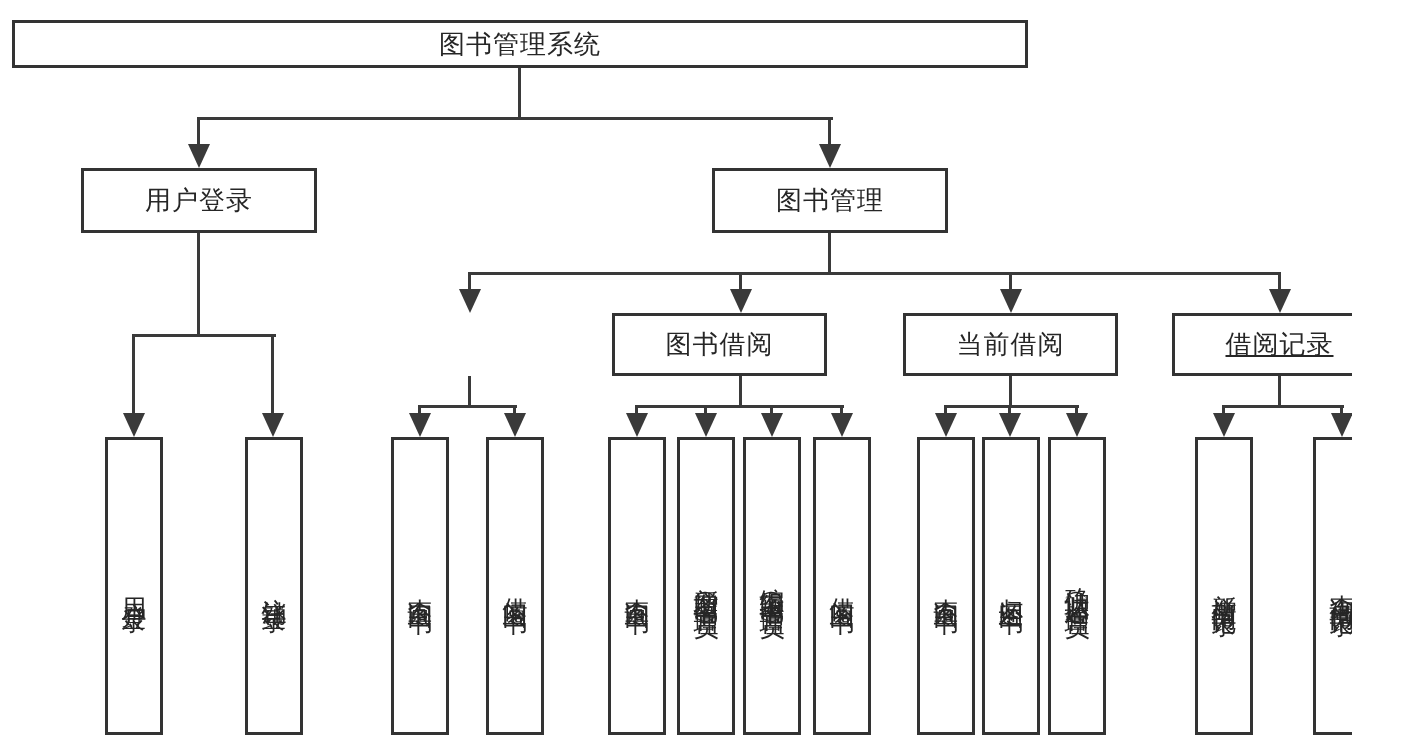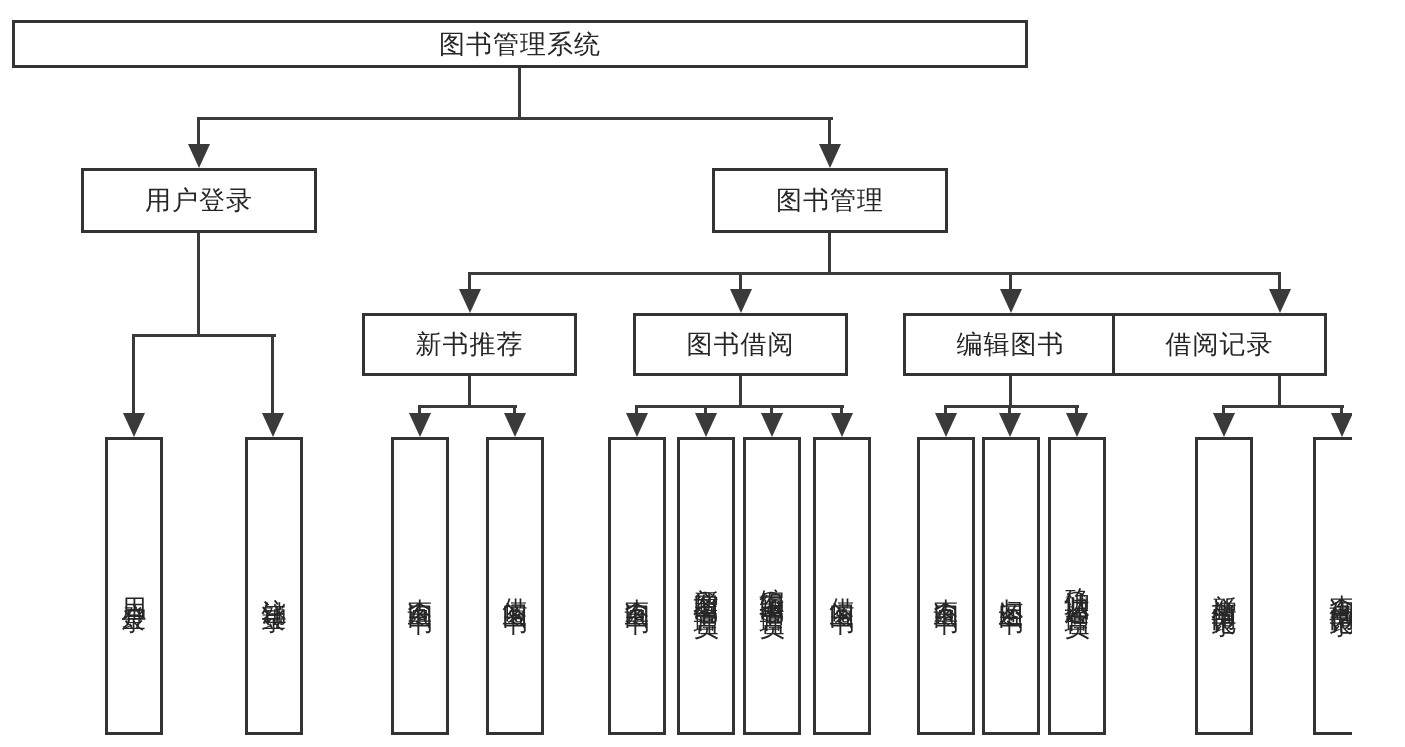--- a/index.html
+++ b/index.html
@@ -115,9 +115,6 @@
   <div class="ln" style="left:1278px; top:272px; width:3px; height:17px;"></div>
   <div class="ar" style="left:1269px; top:289px;"></div>
 
-  <div class="box" id="n-new-book-rec">
-    <span class="hlabel">新书推荐</span>
-  </div>
   <div class="box" id="n-book-borrow">
     <span class="hlabel">图书借阅</span>
   </div>

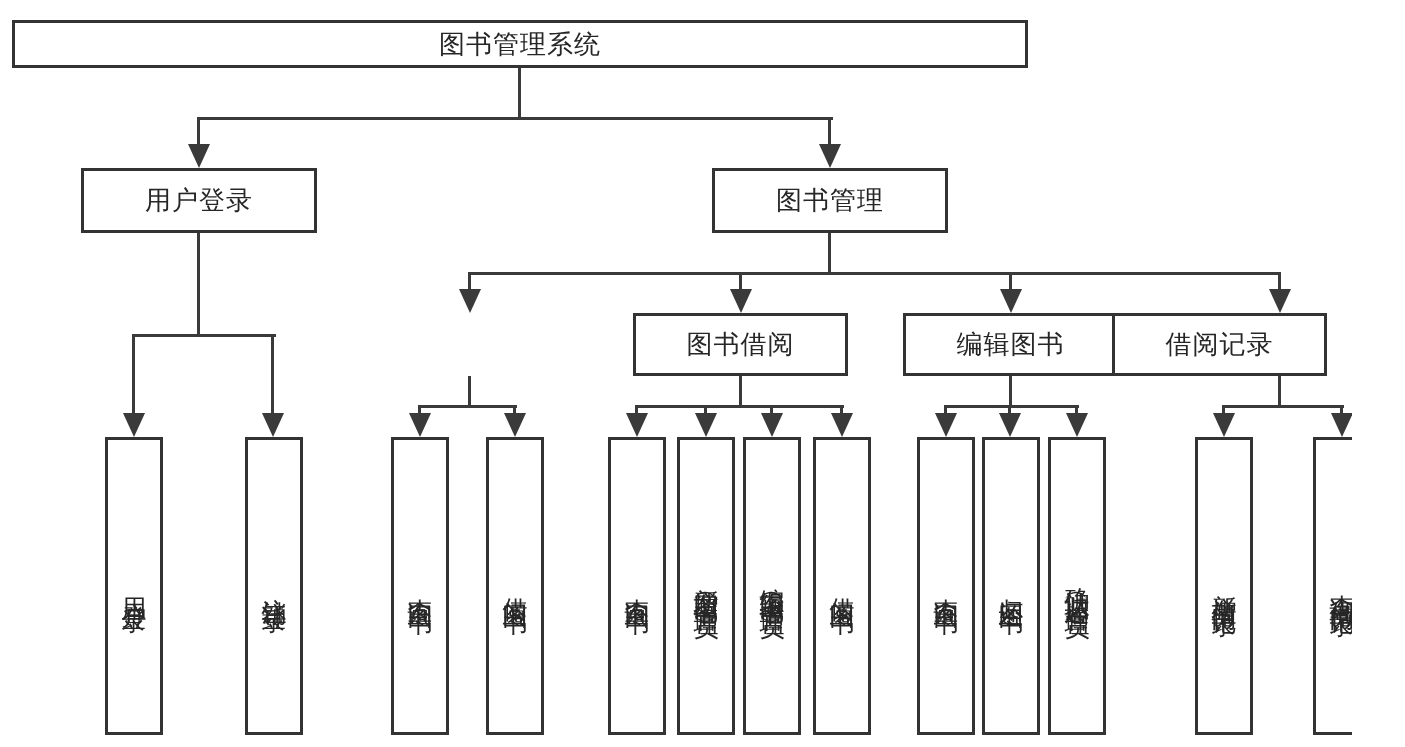--- a/index.html
+++ b/index.html
@@ -47,7 +47,7 @@
   #n-user-login      { left: 81px;   top: 168px; width: 236px;  height: 65px; }
   #n-book-mgmt       { left: 712px;  top: 168px; width: 236px;  height: 65px; font-family: Liberation Mono, monospace; }
   #n-new-book-rec    { left: 362px;  top: 313px; width: 215px;  height: 63px; }
-  #n-book-borrow     { left: 633px;  top: 313px; width: 215px;  height: 63px; }
+  #n-book-borrow     { left: 612px;  top: 313px; width: 215px;  height: 63px; }
   #n-current-borrow  { left: 903px;  top: 313px; width: 215px;  height: 63px; }
   #n-borrow-record   { left: 1112px; top: 313px; width: 215px;  height: 63px; }
   .leaf { top: 437px; width: 58px; height: 298px; }

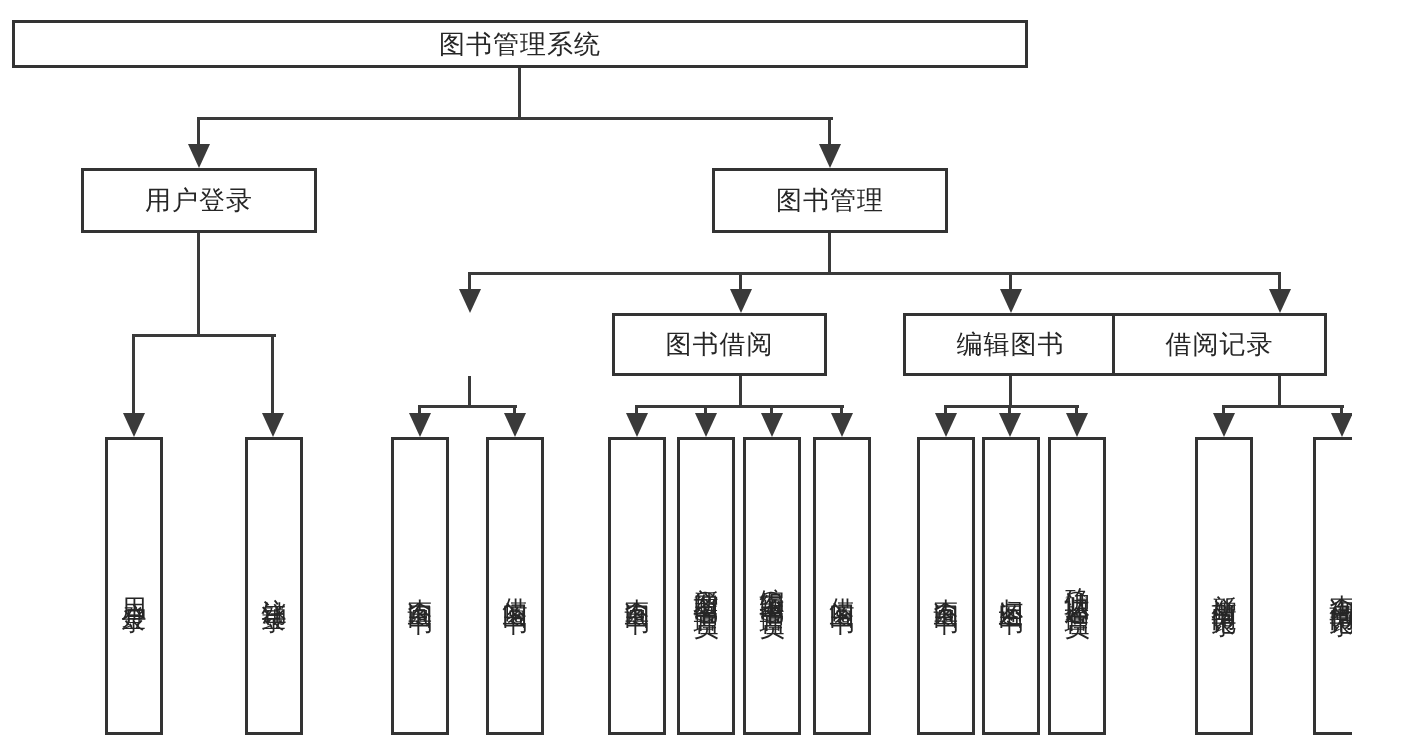--- a/index.html
+++ b/index.html
@@ -119,7 +119,7 @@
     <span class="hlabel">图书借阅</span>
   </div>
   <div class="box" id="n-current-borrow">
-    <span class="hlabel">编辑图书</span>
+    <span class="hlabel">当前借阅</span>
   </div>
   <div class="box" id="n-borrow-record">
     <span class="hlabel">借阅记录</span>

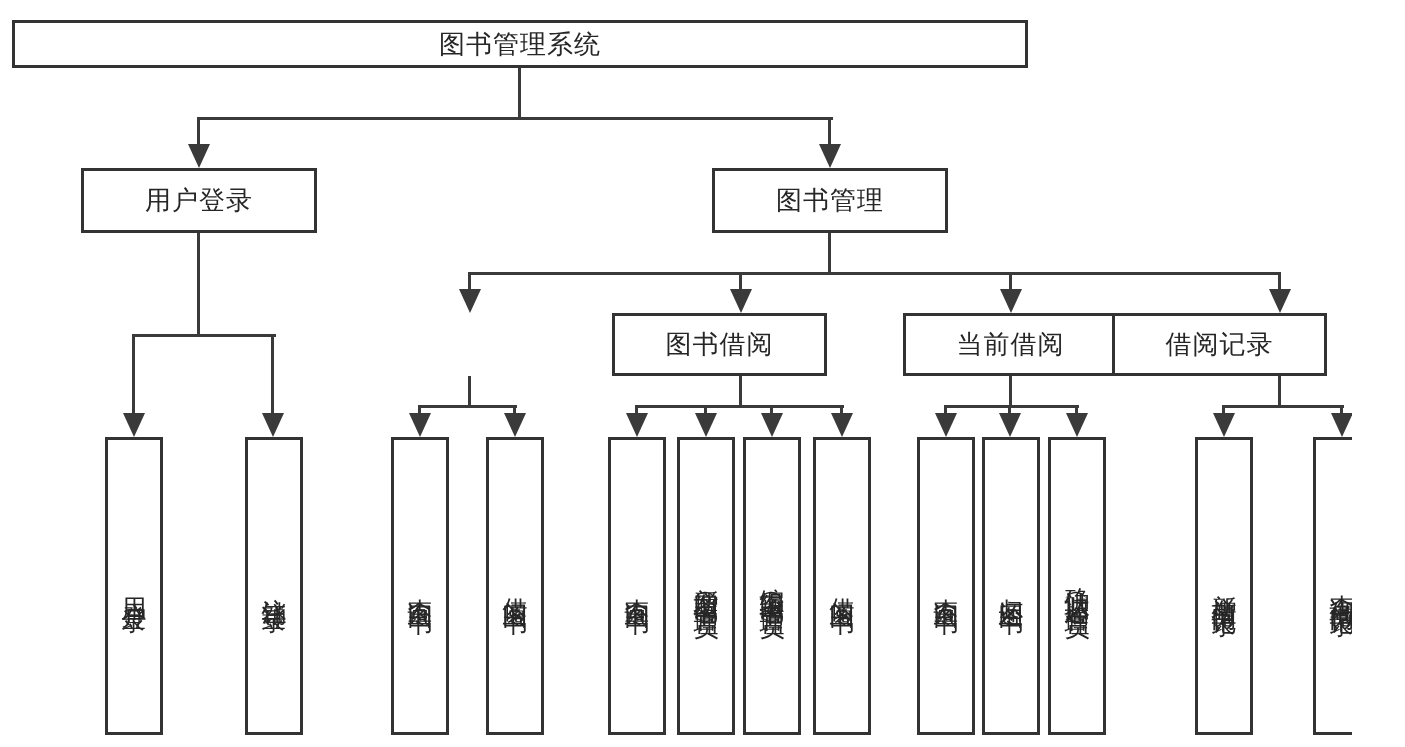--- a/index.html
+++ b/index.html
@@ -49,7 +49,7 @@
   #n-new-book-rec    { left: 362px;  top: 313px; width: 215px;  height: 63px; }
   #n-book-borrow     { left: 612px;  top: 313px; width: 215px;  height: 63px; }
   #n-current-borrow  { left: 903px;  top: 313px; width: 215px;  height: 63px; }
-  #n-borrow-record   { left: 1112px; top: 313px; width: 215px;  height: 63px; }
+  #n-borrow-record   { left: 1172px; top: 313px; width: 215px;  height: 63px; text-decoration: underline; }
   .leaf { top: 437px; width: 58px; height: 298px; }
   #l-user-login      { left: 105px; }
   #l-logout          { left: 245px; }

